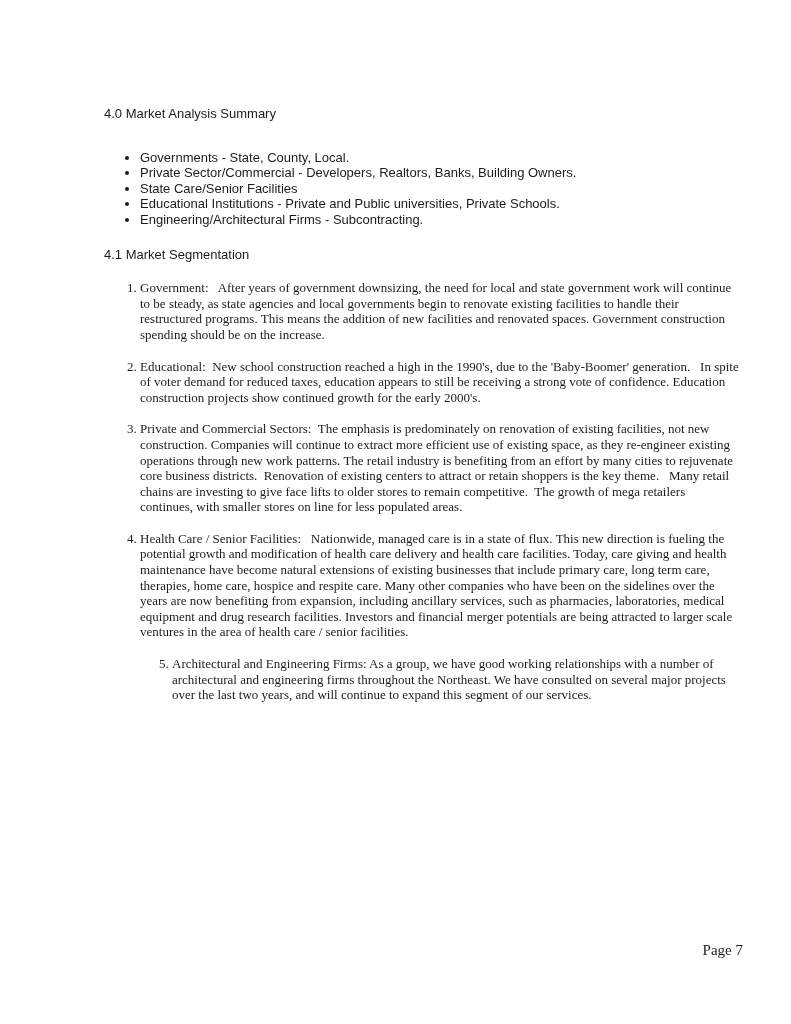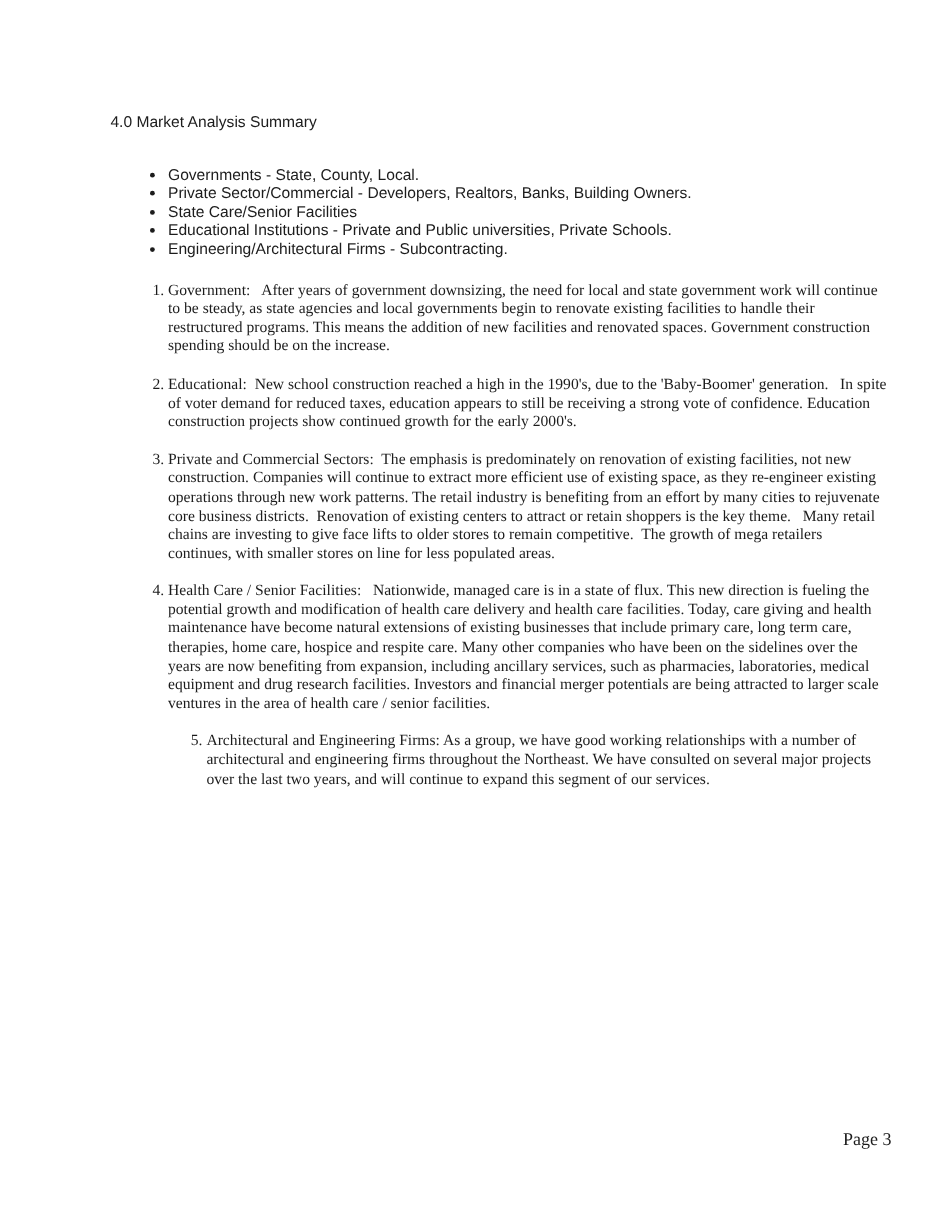--- a/index.html
+++ b/index.html
@@ -27,7 +27,7 @@
   .section-heading {
     font-size: 13px;
     font-weight: normal;
-    margin: 0;
+    margin: 12px;
     white-space: pre-wrap;
   }
   .intro {

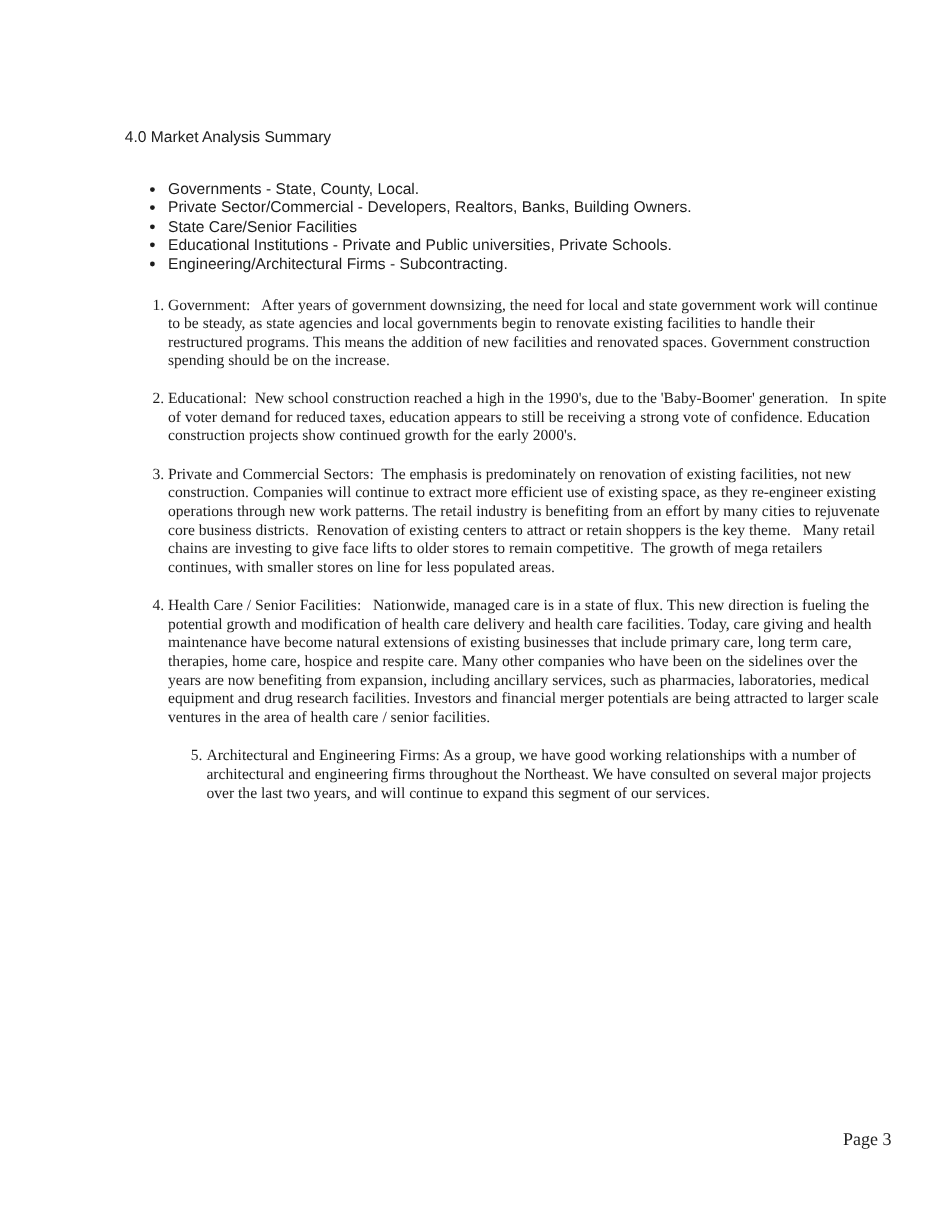--- a/index.html
+++ b/index.html
@@ -92,6 +92,7 @@
       <li>Engineering/Architectural Firms - Subcontracting.</li>
     </ul>
 
+    <h2 class="section-heading heading-gap">4.1 Market Segmentation</h2>
 
     <ol class="segments">
       <li>Government:   After years of government downsizing, the need for local and state government work will continue to be steady, as state agencies and local governments begin to renovate existing facilities to handle their restructured programs. This means the addition of new facilities and renovated spaces. Government construction spending should be on the increase.</li>

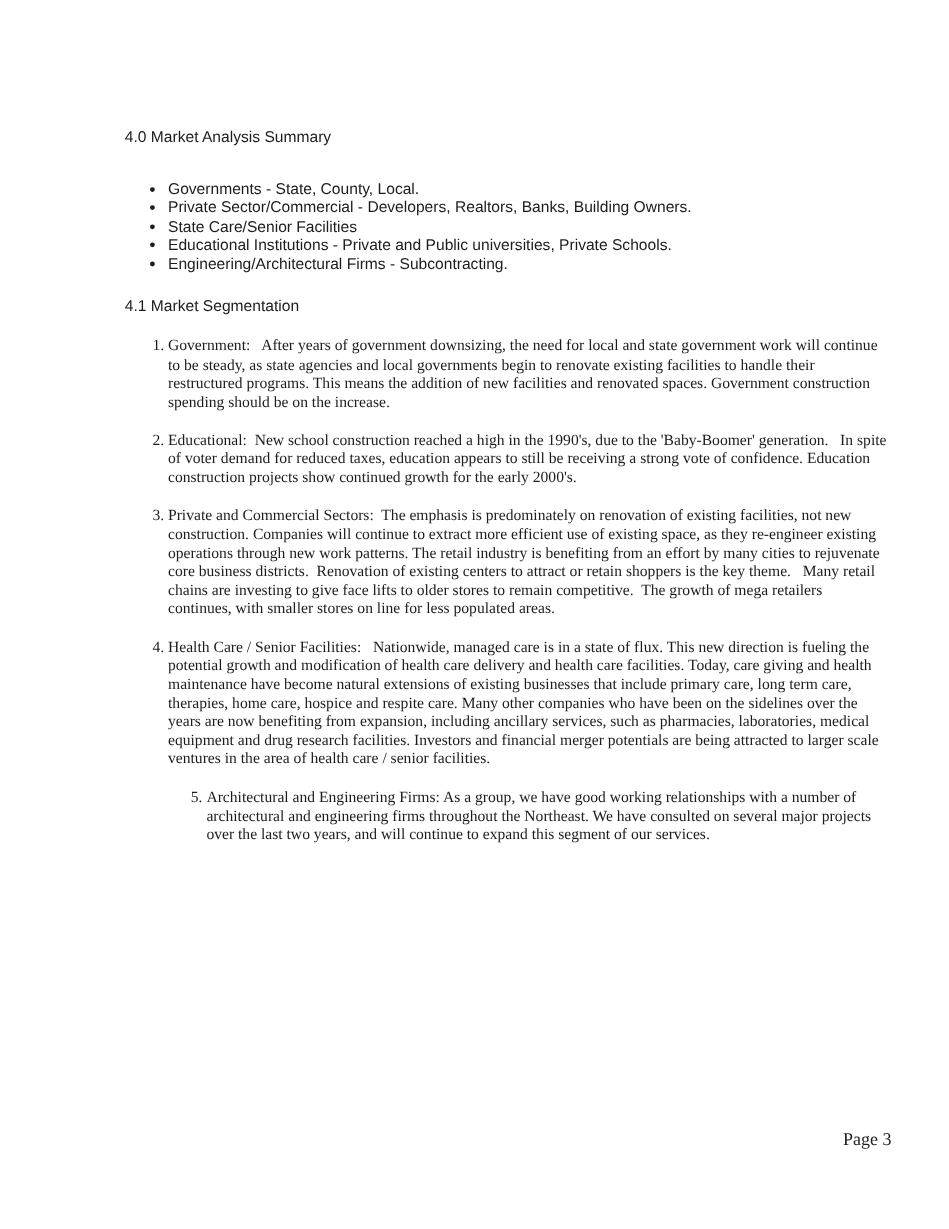--- a/index.html
+++ b/index.html
@@ -104,7 +104,7 @@
 
   </div>
 
-  <div class="page-footer">Page 3</div>
+  <div class="page-footer">Page 7</div>
 </div>
 
 </body></html>

